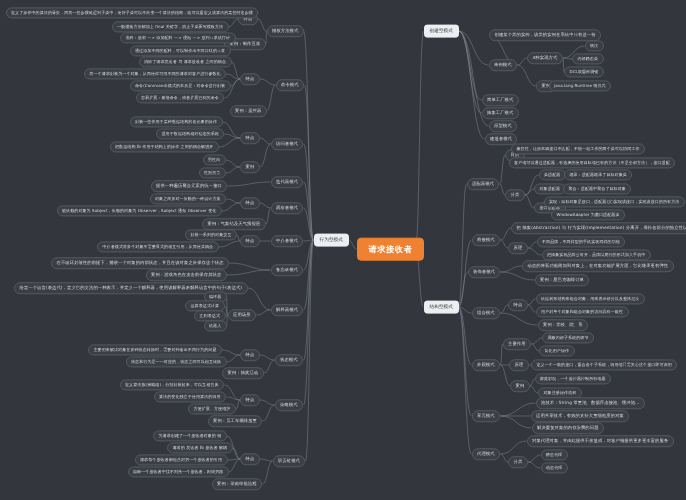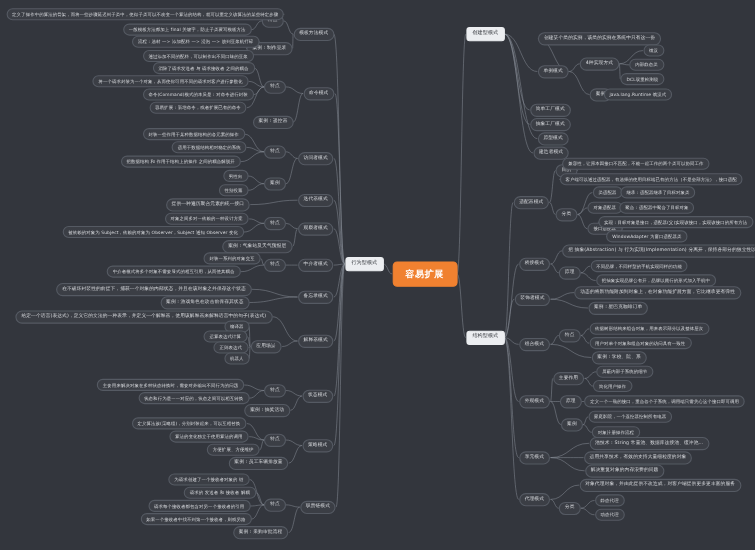--- a/index.html
+++ b/index.html
@@ -165,7 +165,7 @@
       <path d="M528,462 C534.25,462 534.25,468 540.5,468" stroke="#8a8f99" stroke-width="0.55" fill="none" opacity="0.85"></path>
     </svg>
   <div id="node-layer">
-      <div class="node root" style="top: 249px; left: 356.5px;">容易扩展</div>
+      <div class="node root" style="top: 249px; left: 356.5px;">请求接收者</div>
       <div class="node lvl1 side-left" style="top: 240px; left: 313.5px;">行为型模式</div>
       <div class="node lvl1 side-right" style="top: 31px; left: 423.5px;">创建型模式</div>
       <div class="node lvl1 side-right" style="top: 307px; left: 423.5px;">结构型模式</div>

